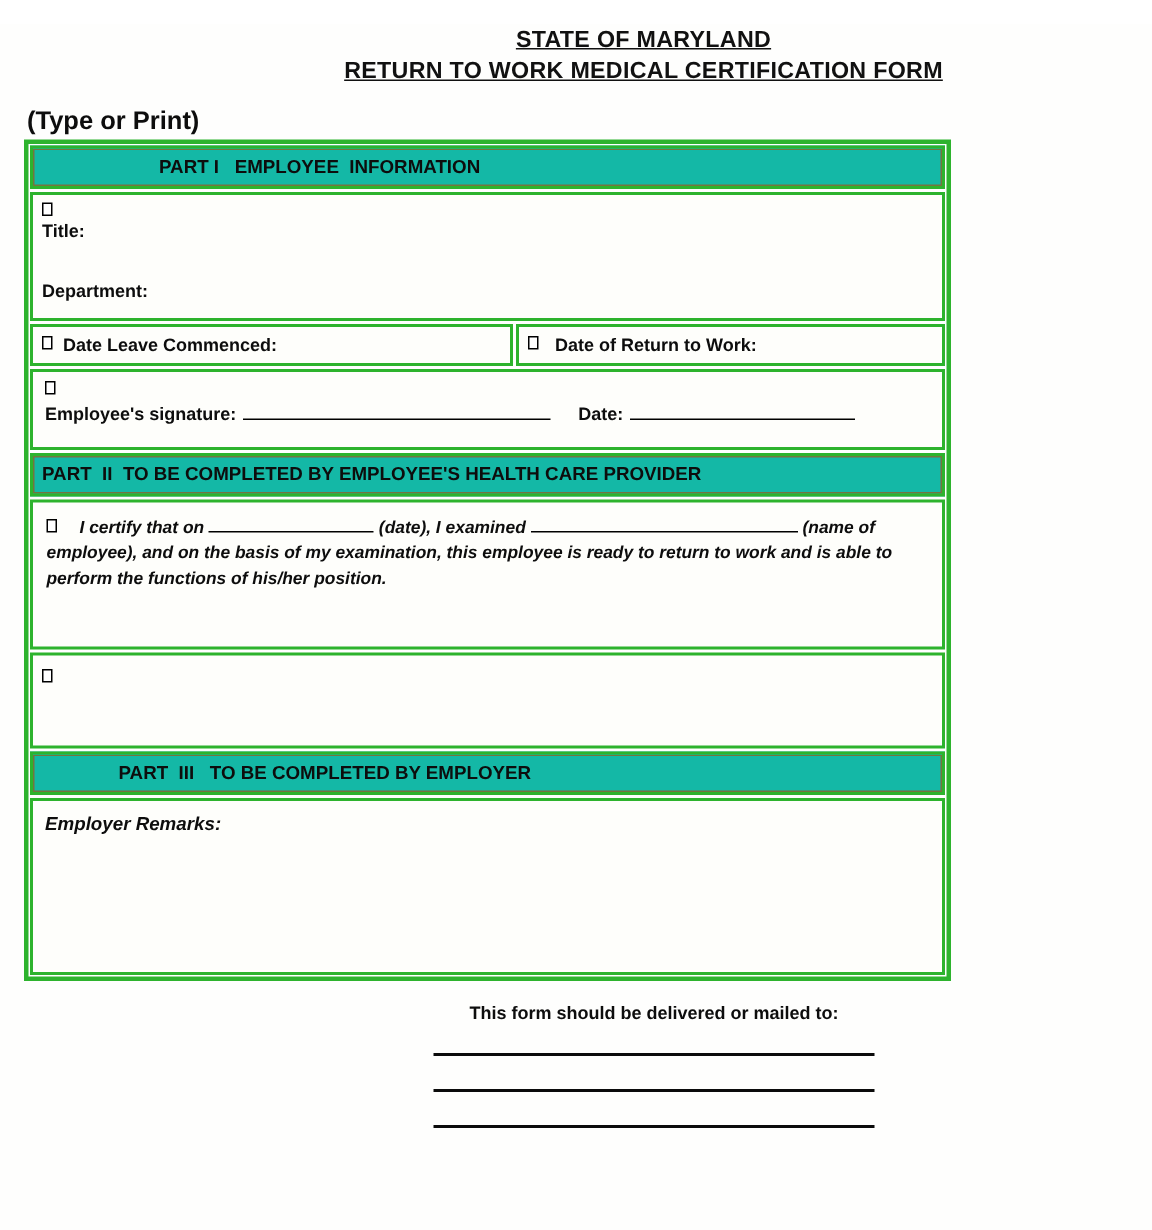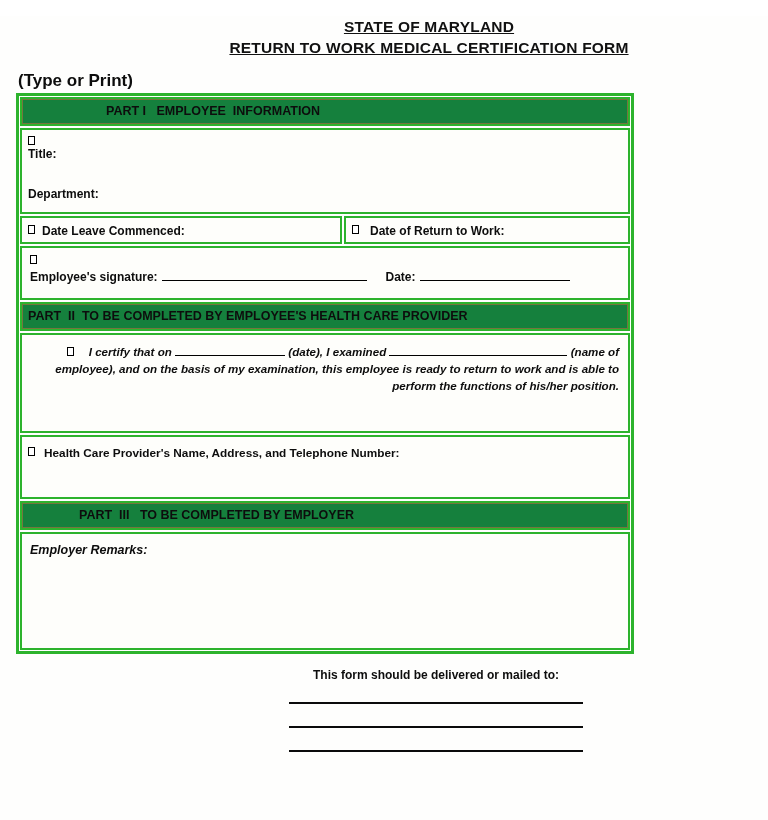--- a/index.html
+++ b/index.html
@@ -48,7 +48,7 @@
     flex: 1 1 auto;
   }
   .cell.yellow {
-    background: #15803d;
+    background: #14b8a6;
     box-shadow: inset 0 0 0 1px #75753d;
   }
   .hdr {

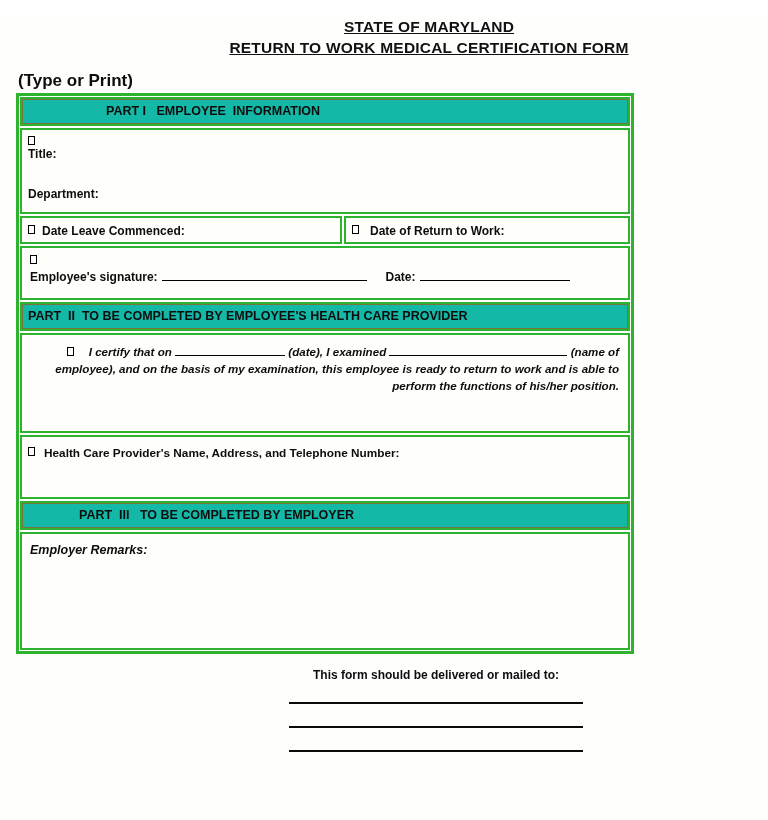--- a/index.html
+++ b/index.html
@@ -102,7 +102,7 @@
   .ml14 { margin-left: 14px; }
   .ml10 { margin-left: 10px; }
 
-  .cell-cert { min-height: 100px; padding: 8px 9px 6px 9px; text-align: right; }
+  .cell-cert { min-height: 100px; padding: 8px 9px 6px 9px; }
   .cert-text {
     font-weight: bold;
     font-style: italic;

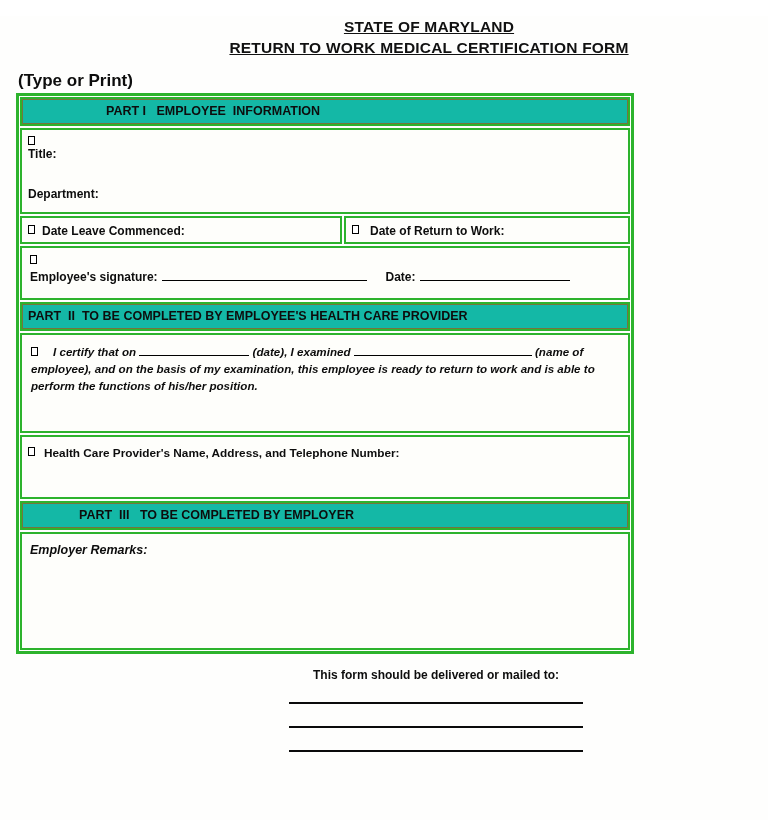--- a/index.html
+++ b/index.html
@@ -201,7 +201,7 @@
 
     <div class="row">
       <div class="cell cell-prov">
-        <span class="cbx"></span><span class="lbl">Health Care Provider's Name, Address, and Telephone Number:</span>
+        <span class="cbx"></span>
       </div>
     </div>
 

